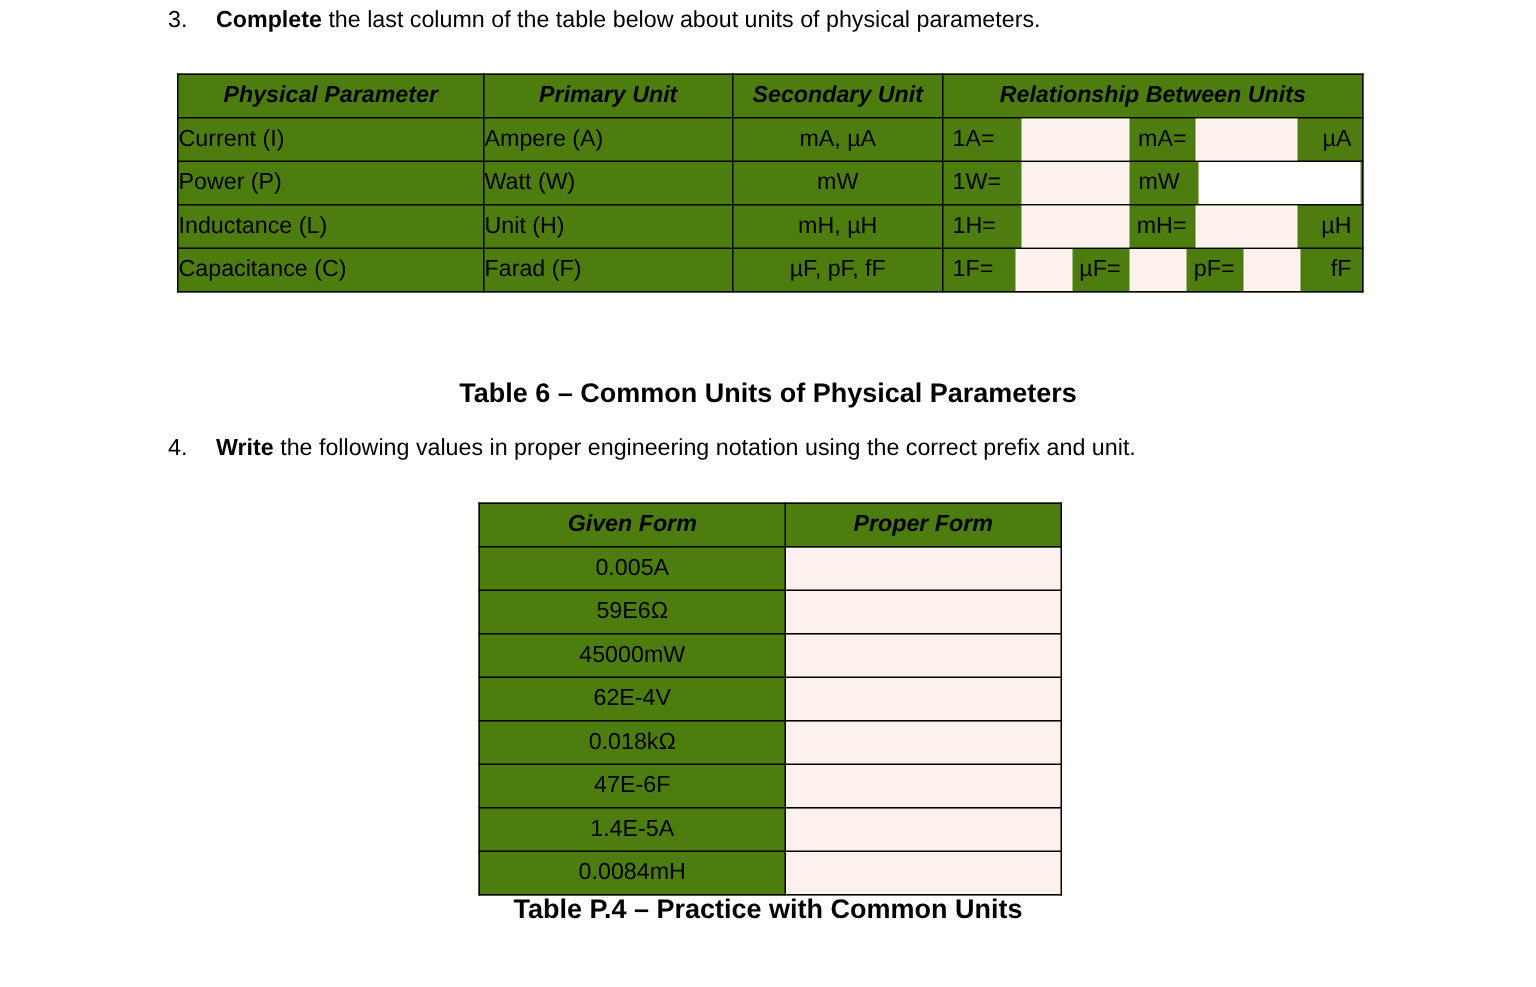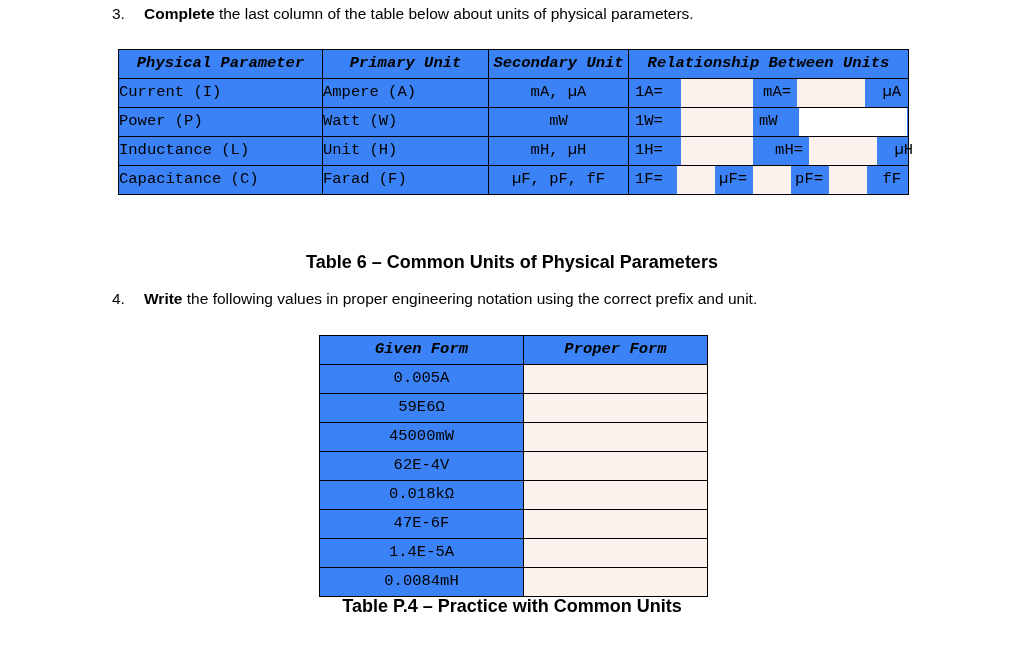--- a/index.html
+++ b/index.html
@@ -41,8 +41,7 @@
     position: absolute;
     border-collapse: collapse;
     table-layout: fixed;
-    background: #3b82f6;
-    font-family: Liberation Mono, monospace;
+    background: #4d7c0f;
   }
   table.doc-table th,
   table.doc-table td {

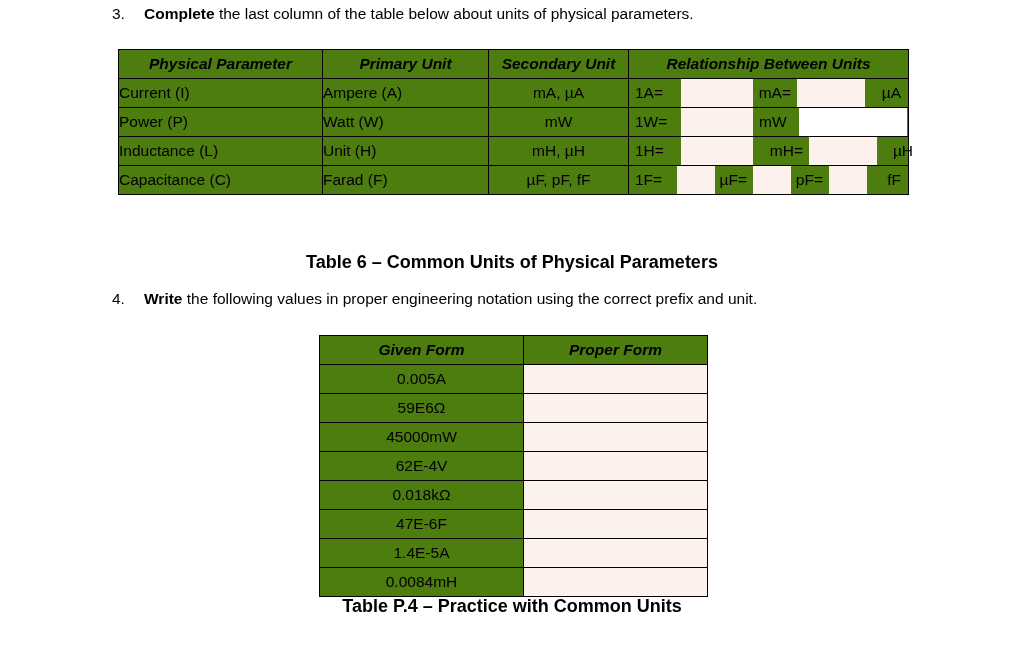--- a/index.html
+++ b/index.html
@@ -166,7 +166,7 @@
           <div class="rel-strip">
             <div class="rel-seg rel-label-left" style="width: 52px; flex: 0 0 52px;">1H=</div>
             <div class="rel-seg rel-blank" style="width: 72px; flex: 0 0 72px;"></div>
-            <div class="rel-seg rel-label-right" style="width: 44px; flex: 0 0 44px; margin-left: 12px;">mH=</div>
+            <div class="rel-seg rel-label-right" style="width: 44px; flex: 0 0 44px;">mH=</div>
             <div class="rel-seg rel-blank" style="width: 68px; flex: 0 0 68px;"></div>
             <div class="rel-seg rel-label-right" style="width: 42px; flex: 0 0 42px;">µH</div>
           </div>

